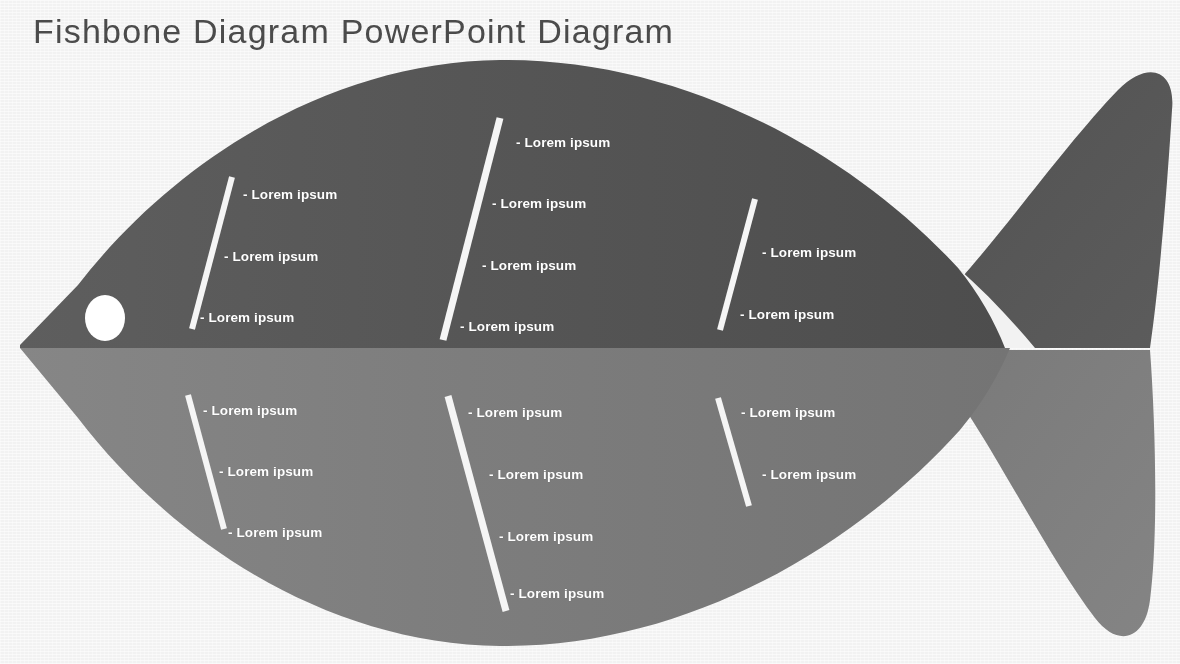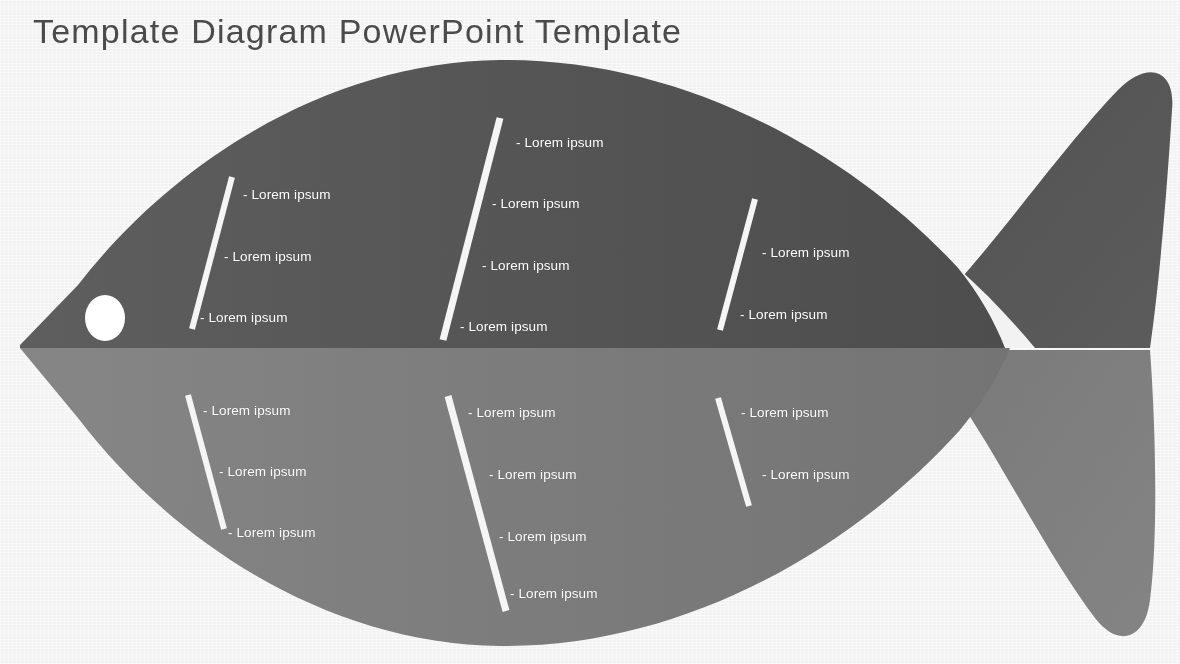--- a/index.html
+++ b/index.html
@@ -56,7 +56,7 @@
 
   <div id="bg-texture"></div>
 
-  <div id="page-title">Template Diagram PowerPoint Template</div>
+  <div id="page-title">Fishbone Diagram PowerPoint Diagram</div>
 
   <svg id="fish-svg" width="1180" height="664" viewBox="0 0 1180 664">
 

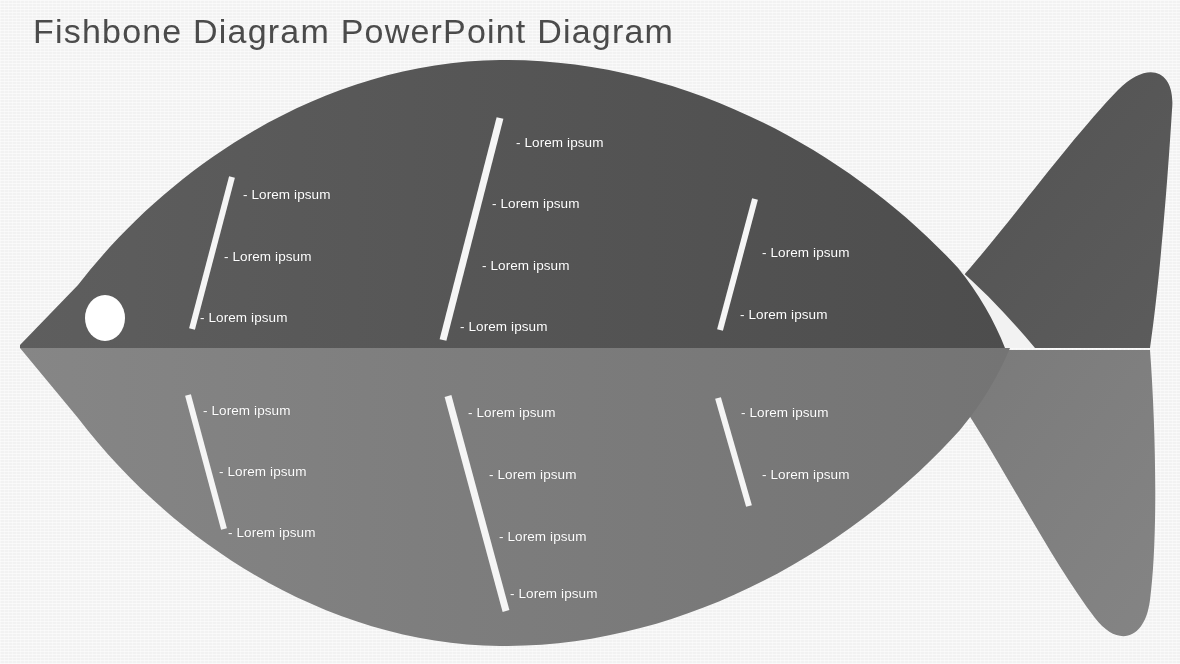--- a/index.html
+++ b/index.html
@@ -43,7 +43,7 @@
     position: absolute;
     color: #ffffff;
     font-size: 13.5px;
-    font-weight: normal;
+    font-weight: bold;
     white-space: nowrap;
     letter-spacing: 0.1px;
     text-shadow: 0 0 1px rgba(0,0,0,0.25);

